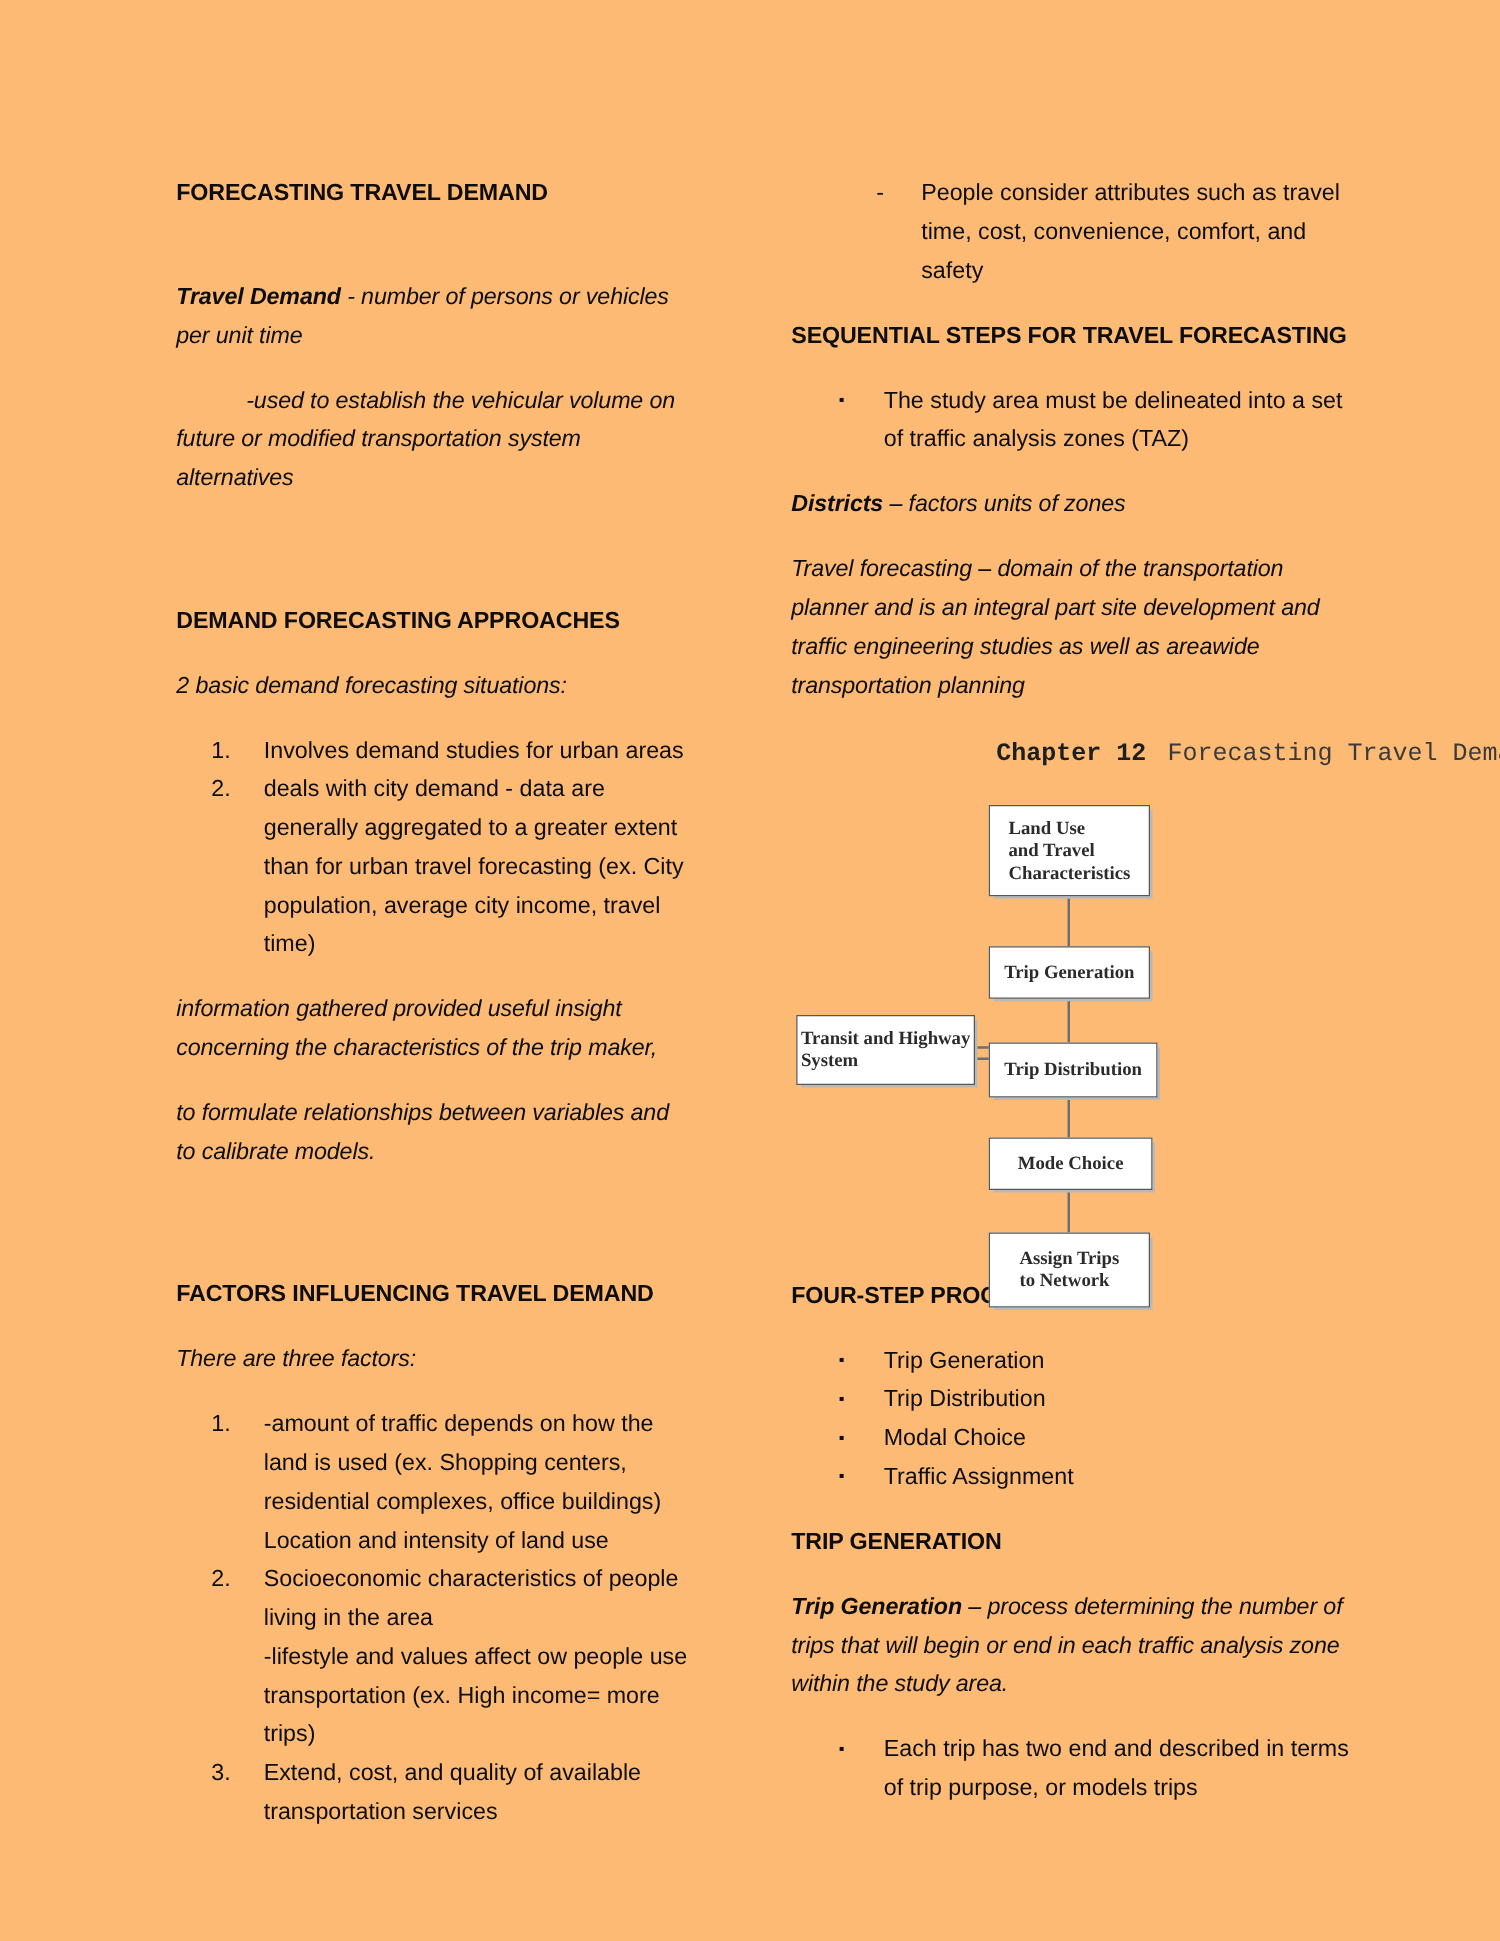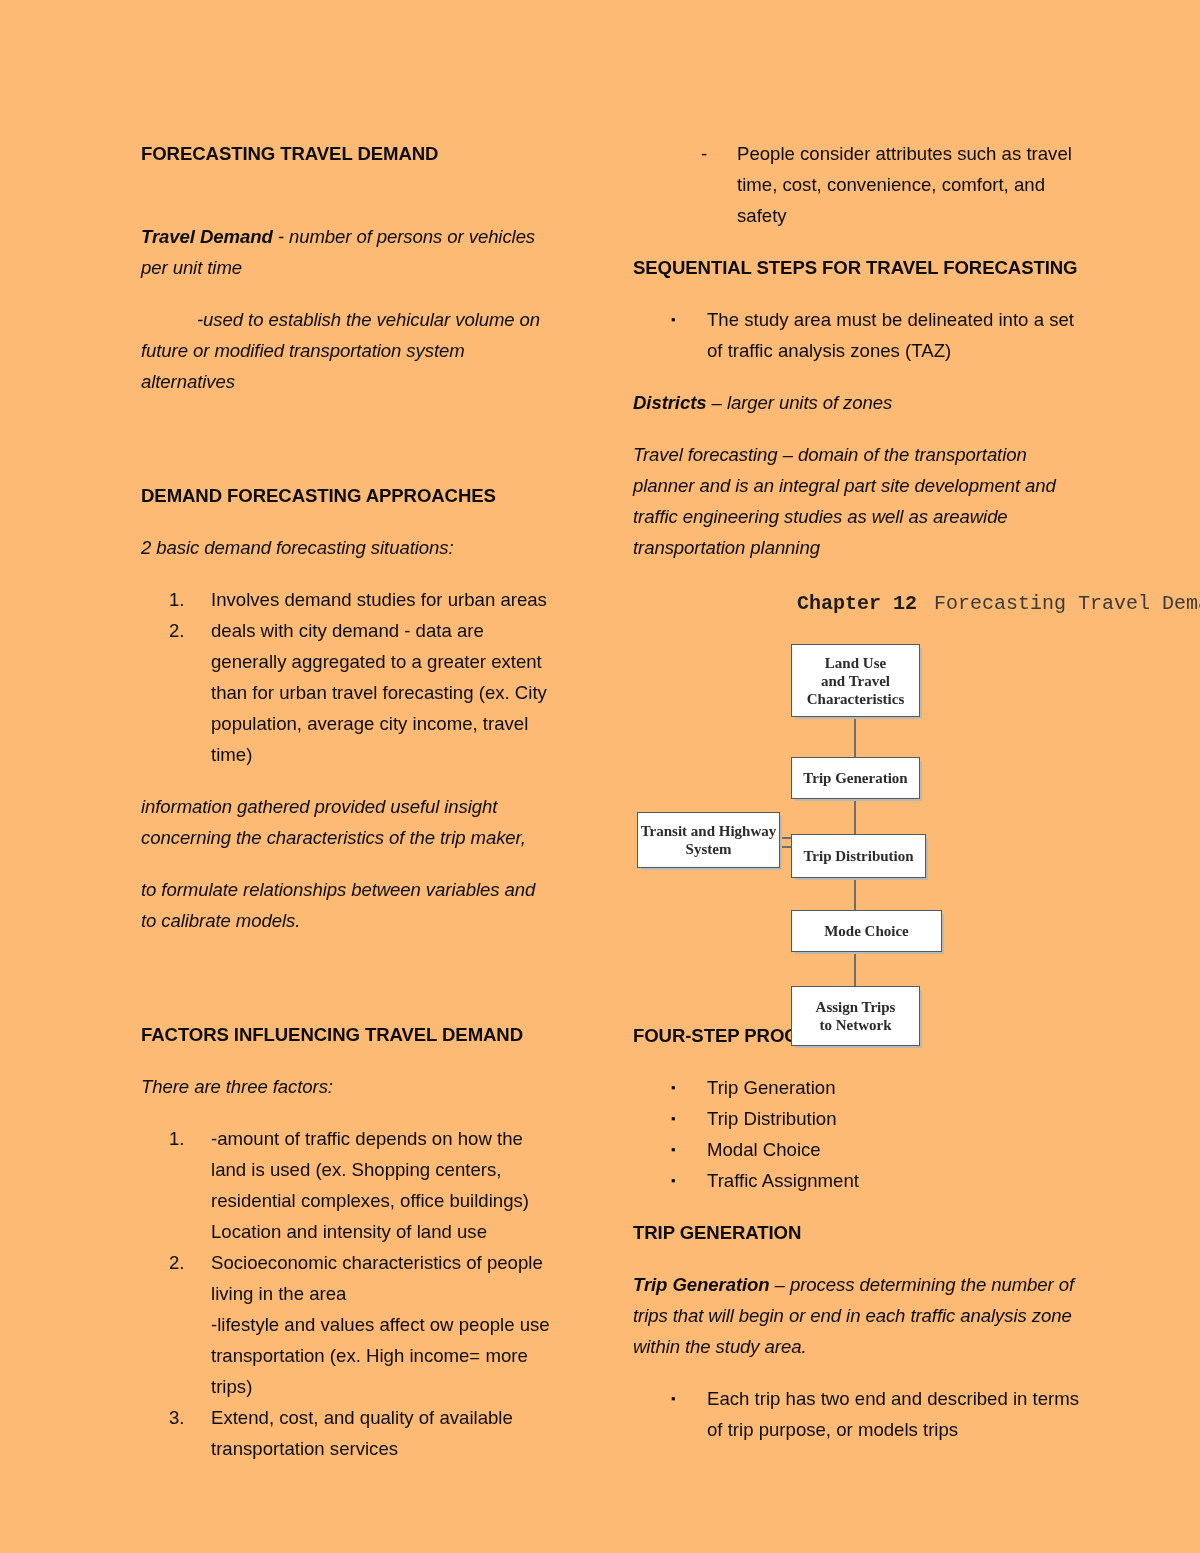--- a/index.html
+++ b/index.html
@@ -241,7 +241,7 @@
         </li>
       </ul>
 
-      <p class="para"><b>Districts</b><span> – larger units of zones</span></p>
+      <p class="para"><b>Districts</b><span> – factors units of zones</span></p>
 
       <p class="para">Travel forecasting – domain of the transportation planner and is an integral part site development and traffic engineering studies as well as areawide transportation planning</p>
 

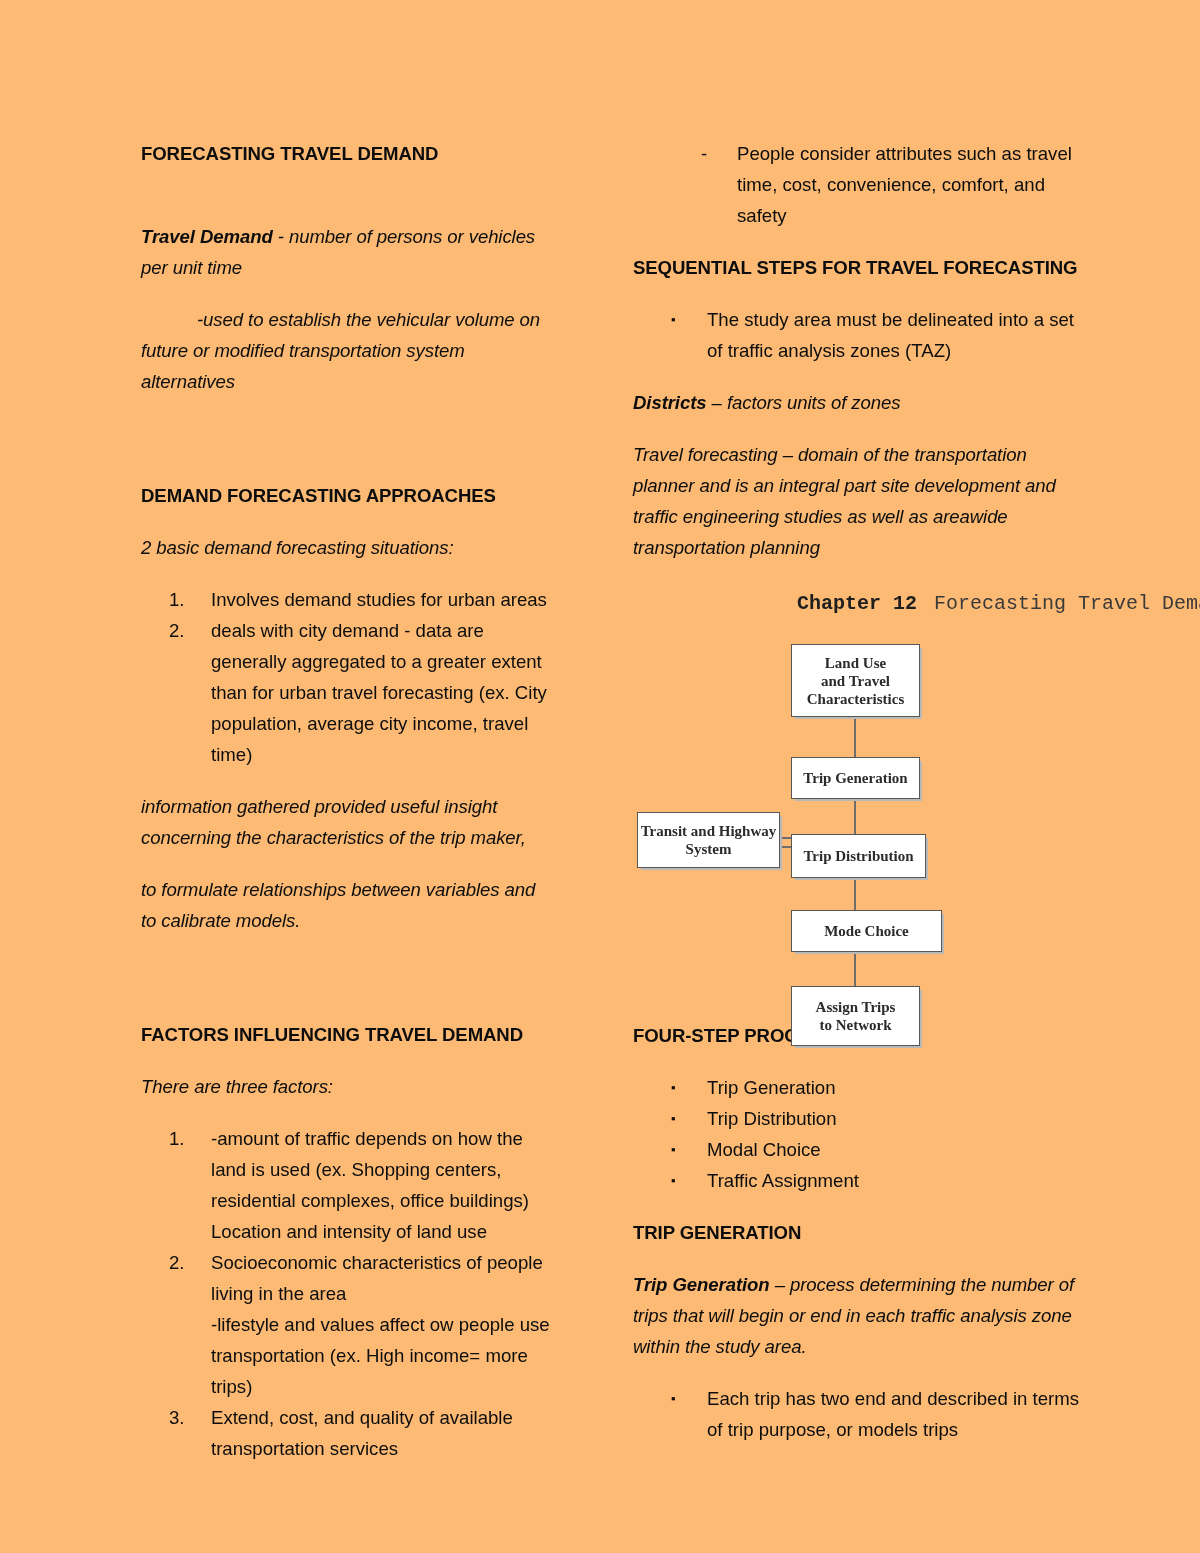--- a/index.html
+++ b/index.html
@@ -149,7 +149,6 @@
     display: flex;
     align-items: center;
     justify-content: center;
-    text-align: center;
     box-shadow: 3px 3px 0 -1px #b9b9b9;
     z-index: 2;
   }

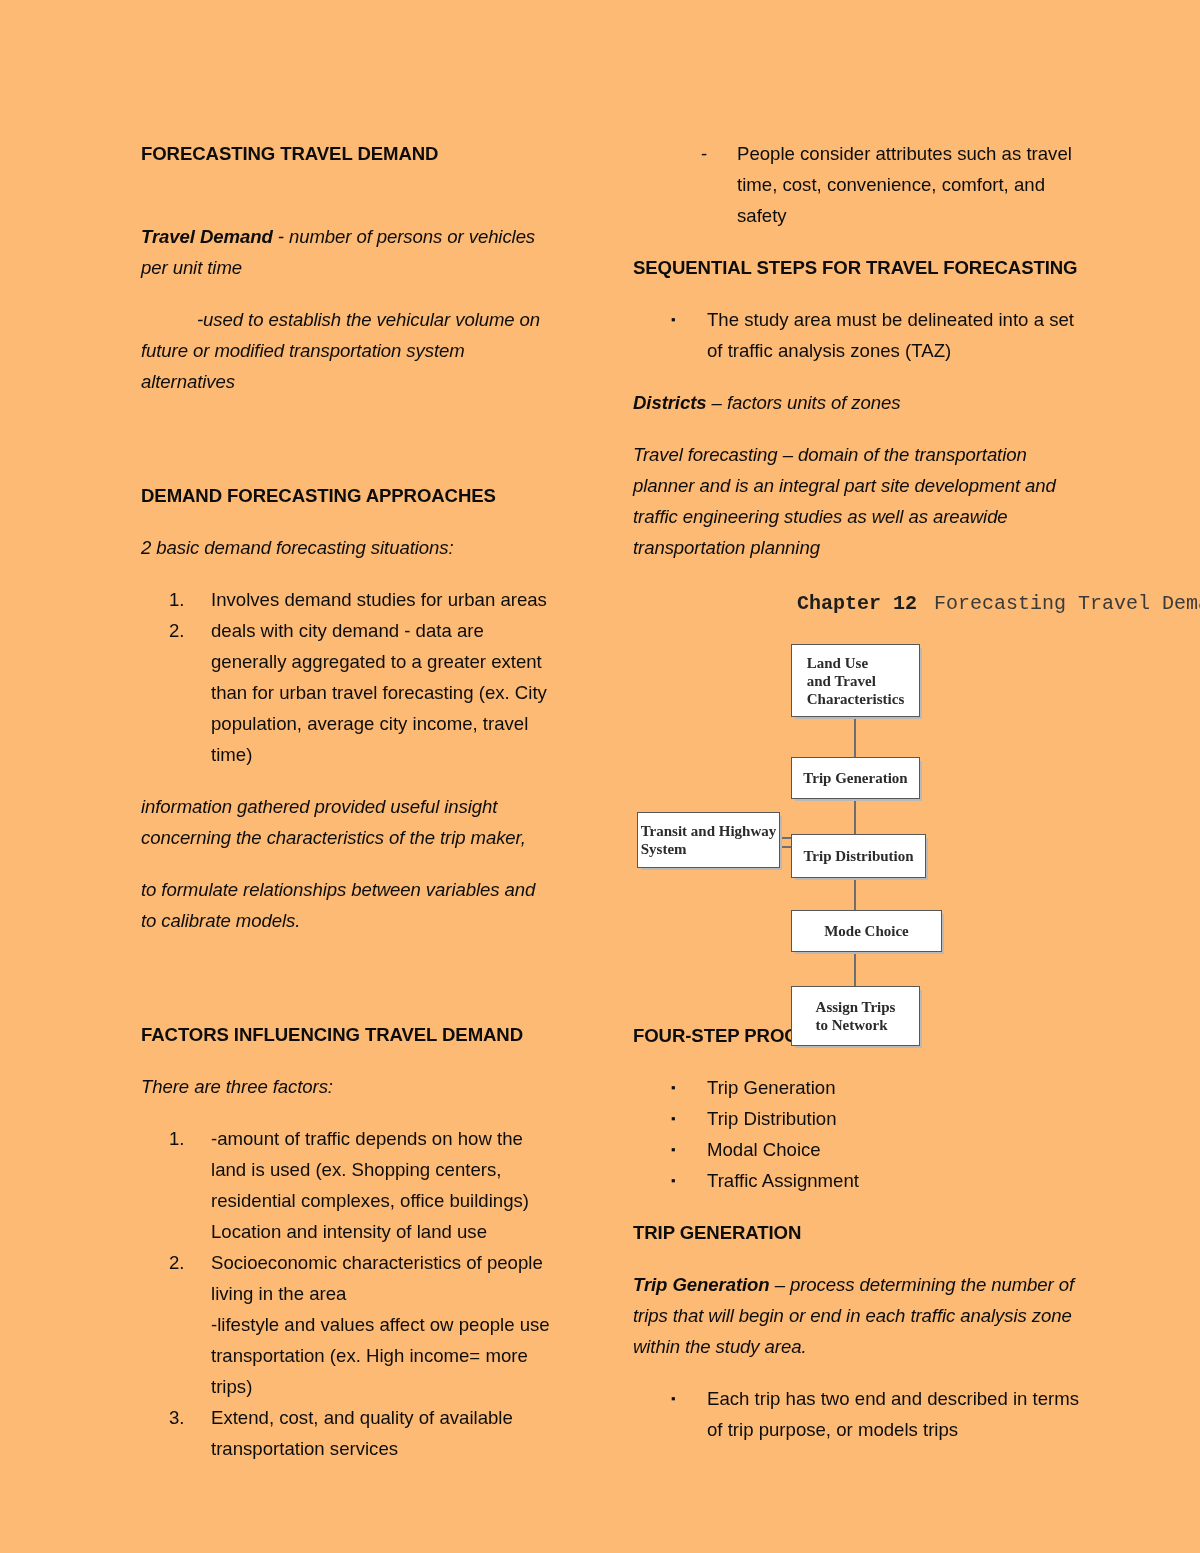--- a/index.html
+++ b/index.html
@@ -283,7 +283,7 @@
           </span>
         </div>
 
-        <div class="fbox" style="left:166px; top:326px; width:151px; height:42px;">
+        <div class="fbox" style="left:166px; top:326px; width:131px; height:42px;">
           <span class="line">Mode Choice</span>
         </div>
 

